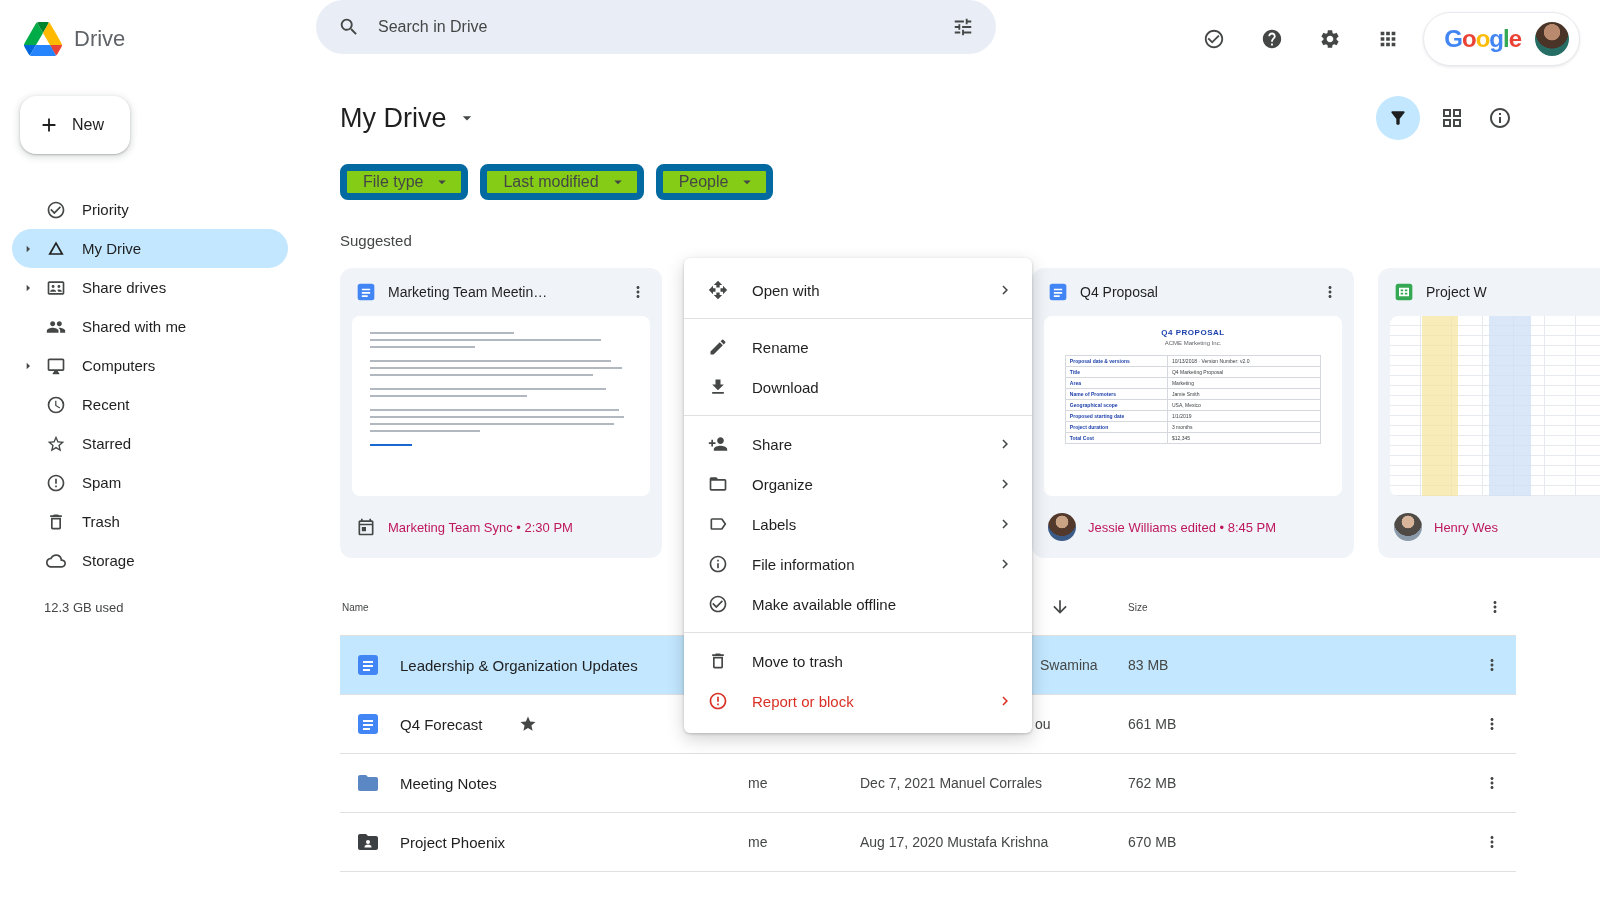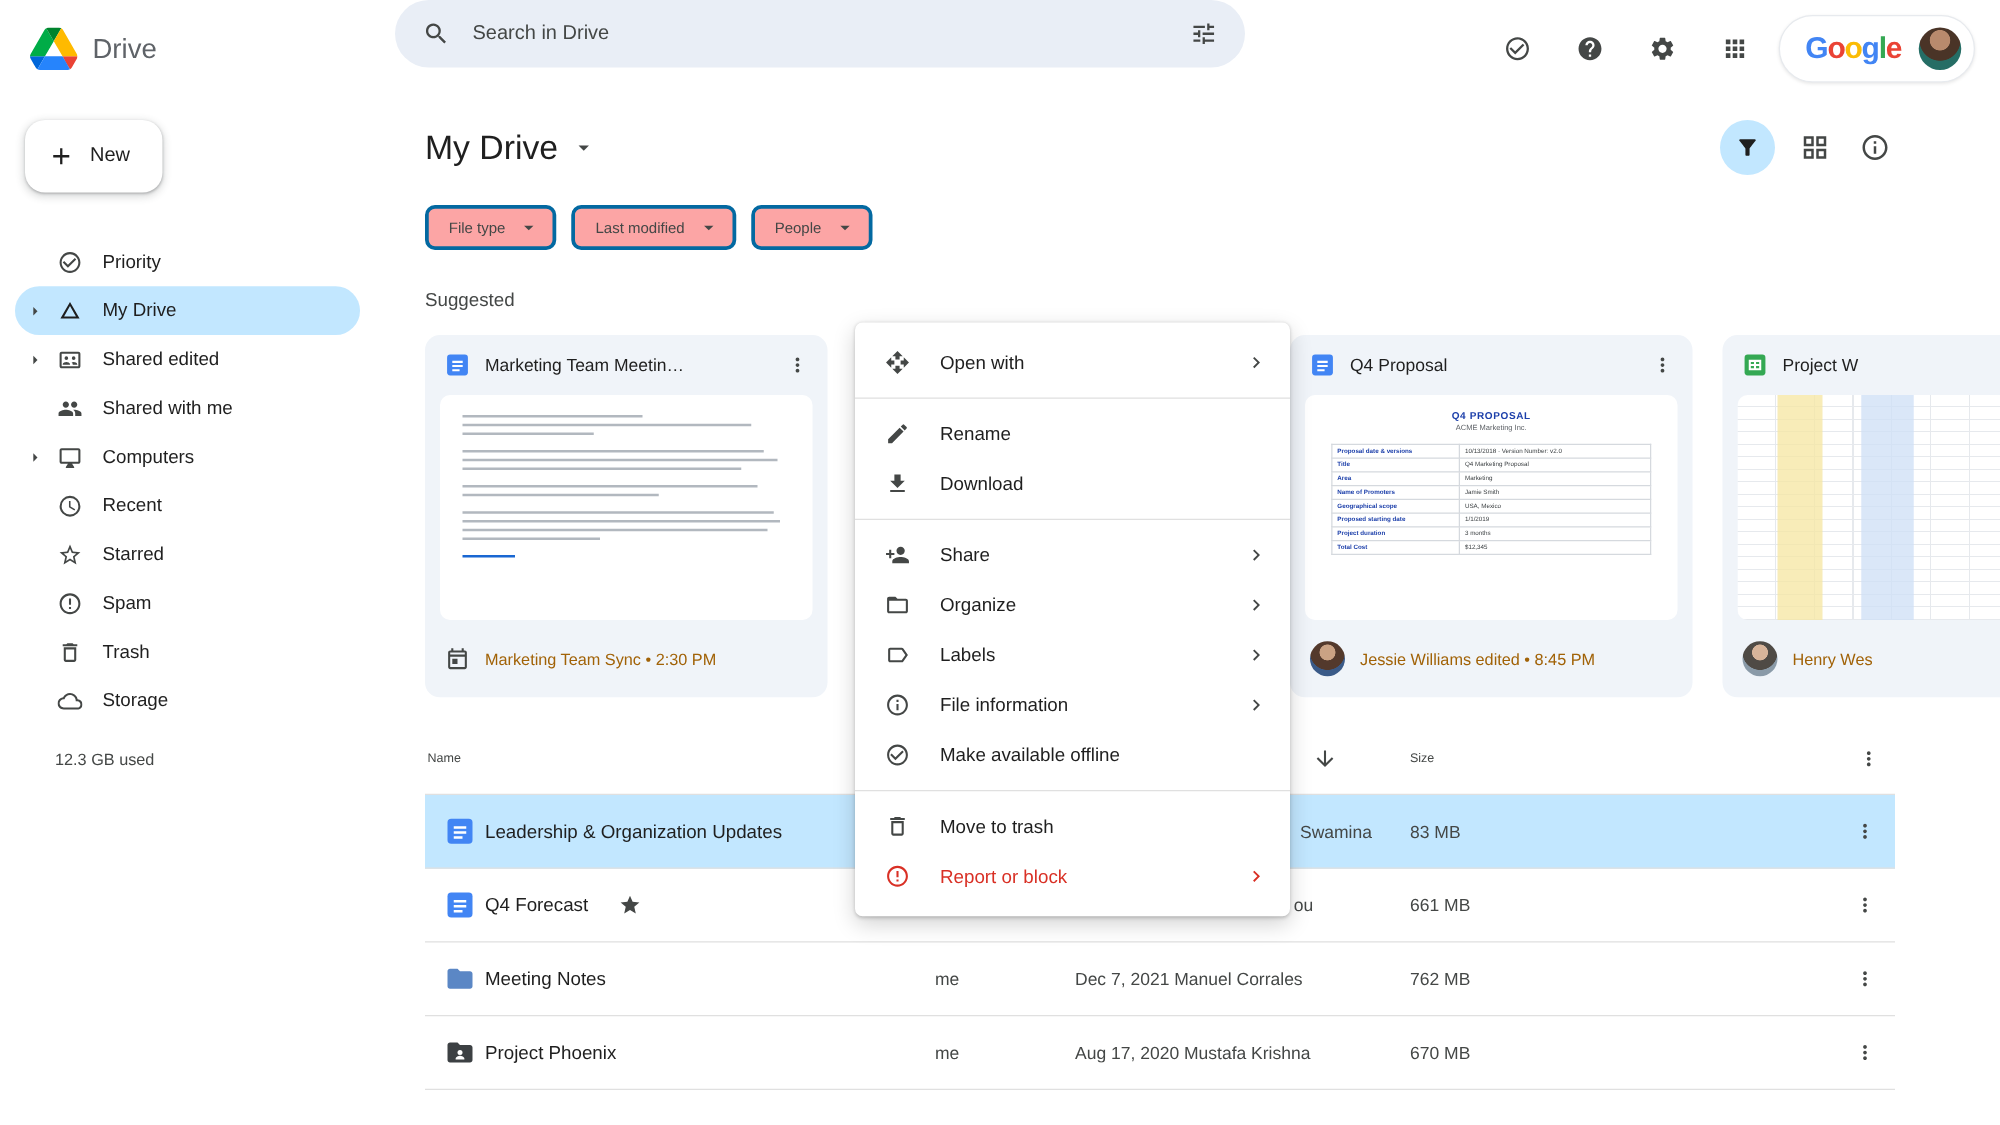--- a/index.html
+++ b/index.html
@@ -53,8 +53,8 @@
   .va-btn svg{width:24px;height:24px;fill:#444746}
 
   .chips{display:flex;gap:12px;margin-top:24px}
-  .chip{height:36px;border:3px solid #0369a1;border-radius:8px;background:#fca5a5;display:flex;align-items:center;gap:10px;
-    padding:0 10px 0 16px;font-size:12px;font-weight:500;color:#444746;cursor:pointer}
+  .chip{height:36px;border:7px solid #0369a1;border-radius:8px;background:#84cc16;display:flex;align-items:center;gap:10px;
+    padding:0 10px 0 16px;font-size:16px;font-weight:500;color:#444746;cursor:pointer}
   .chip svg{width:18px;height:18px;fill:#444746}
 
   .suggested{margin-top:32px;height:20px;font-size:15px;color:#444746}

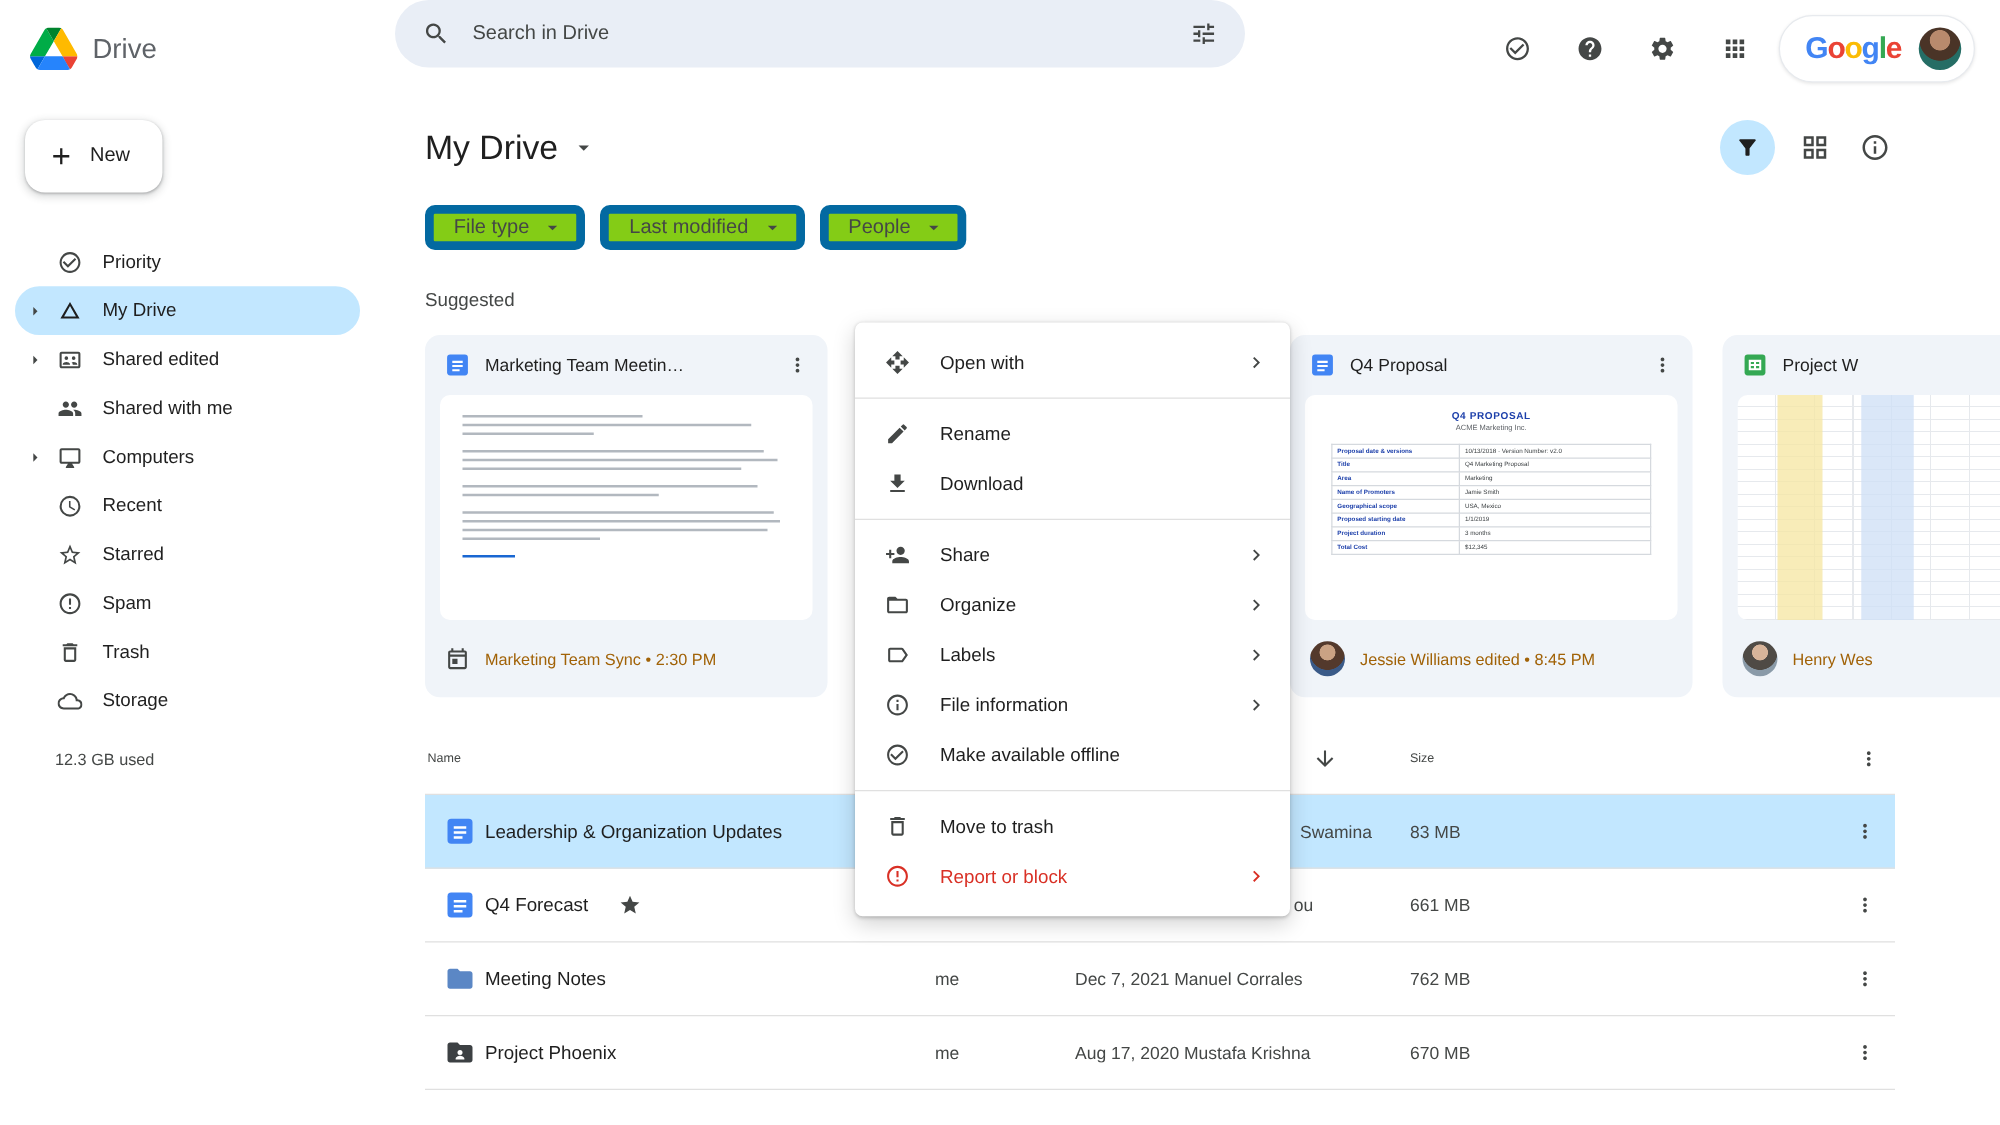--- a/index.html
+++ b/index.html
@@ -225,7 +225,7 @@
       <svg class="nic" viewBox="0 0 24 24">
           <path d="M4 4h16c1.1 0 2 .9 2 2v12c0 1.1-.9 2-2 2H4c-1.1 0-2-.9-2-2V6c0-1.1.9-2 2-2zm0 2v12h16V6H4zm4.5 6a1.75 1.75 0 1 0 0-3.5 1.75 1.75 0 0 0 0 3.5zm7 0a1.75 1.75 0 1 0 0-3.5 1.75 1.75 0 0 0 0 3.5zM5 16c0-1.4 2.3-2.1 3.5-2.1s3.5.7 3.5 2.1v.5H5V16zm7.6.5h6.4V16c0-1.4-2.3-2.1-3.5-2.1-.6 0-1.4.2-2 .5.7.5 1.1 1 1.1 1.6v.5z"></path>
         </svg>
-      <span>Shared edited</span>
+      <span>Share drives</span>
     </div>
     <div class="nav-item">
       <svg class="nic" viewBox="0 0 24 24">

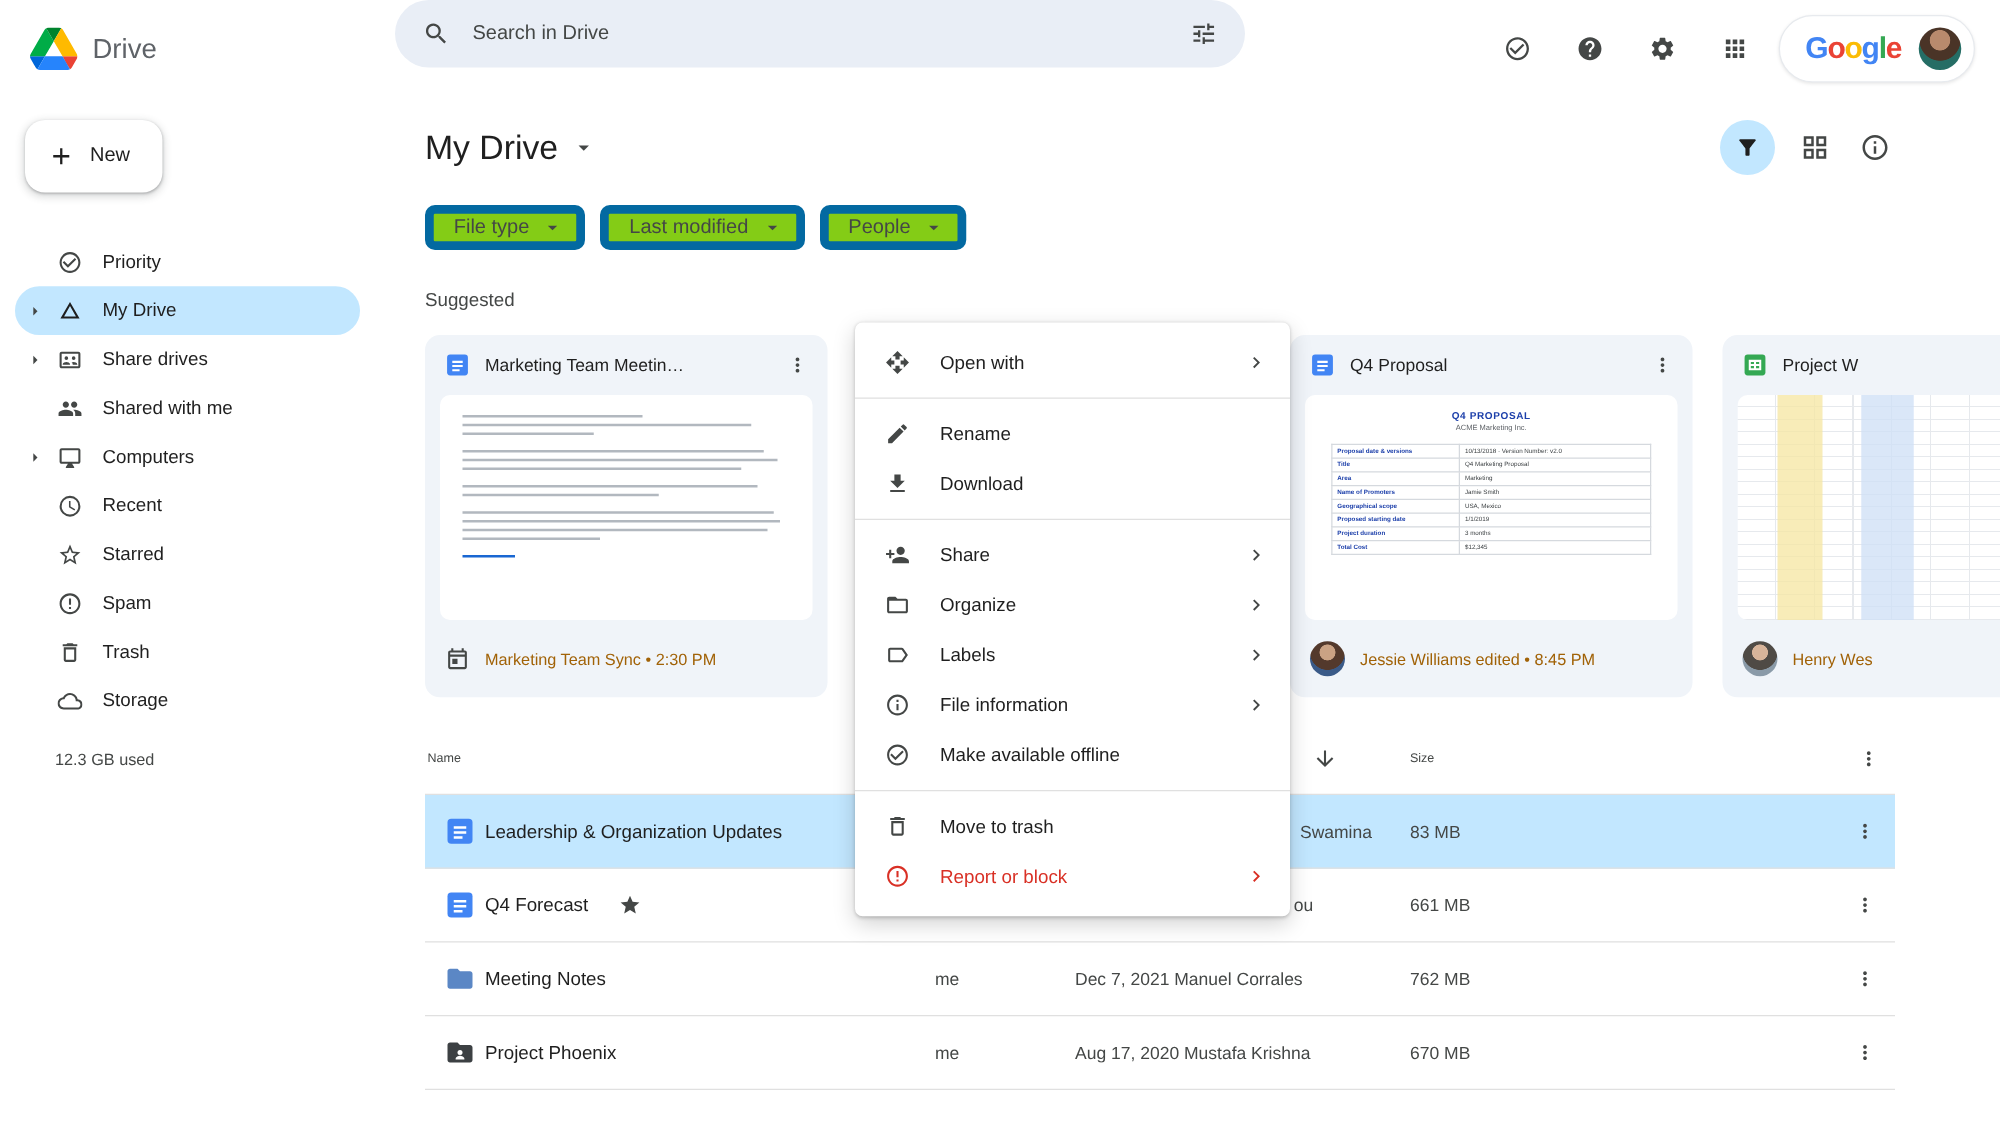--- a/index.html
+++ b/index.html
@@ -68,7 +68,7 @@
   .dots{width:32px;height:32px;display:flex;align-items:center;justify-content:center;cursor:pointer}
   .dots svg{width:18px;height:18px;fill:#444746}
   .card-prev{margin:0 12px;height:180px;background:#fff;border-radius:8px;overflow:hidden;position:relative;padding:16px 18px}
-  .card-foot{flex:1;display:flex;align-items:center;gap:12px;padding:0 16px;font-size:13px;color:#a16207;white-space:nowrap;overflow:hidden}
+  .card-foot{flex:1;display:flex;align-items:center;gap:12px;padding:0 16px;font-size:13px;color:#be185d;white-space:nowrap;overflow:hidden}
   .card-foot svg{width:20px;height:20px;fill:#444746;flex:none}
   .tl{display:block;height:2px;background:#b2b8bf;margin-bottom:5px}
   .tl.gap{margin-top:12px}

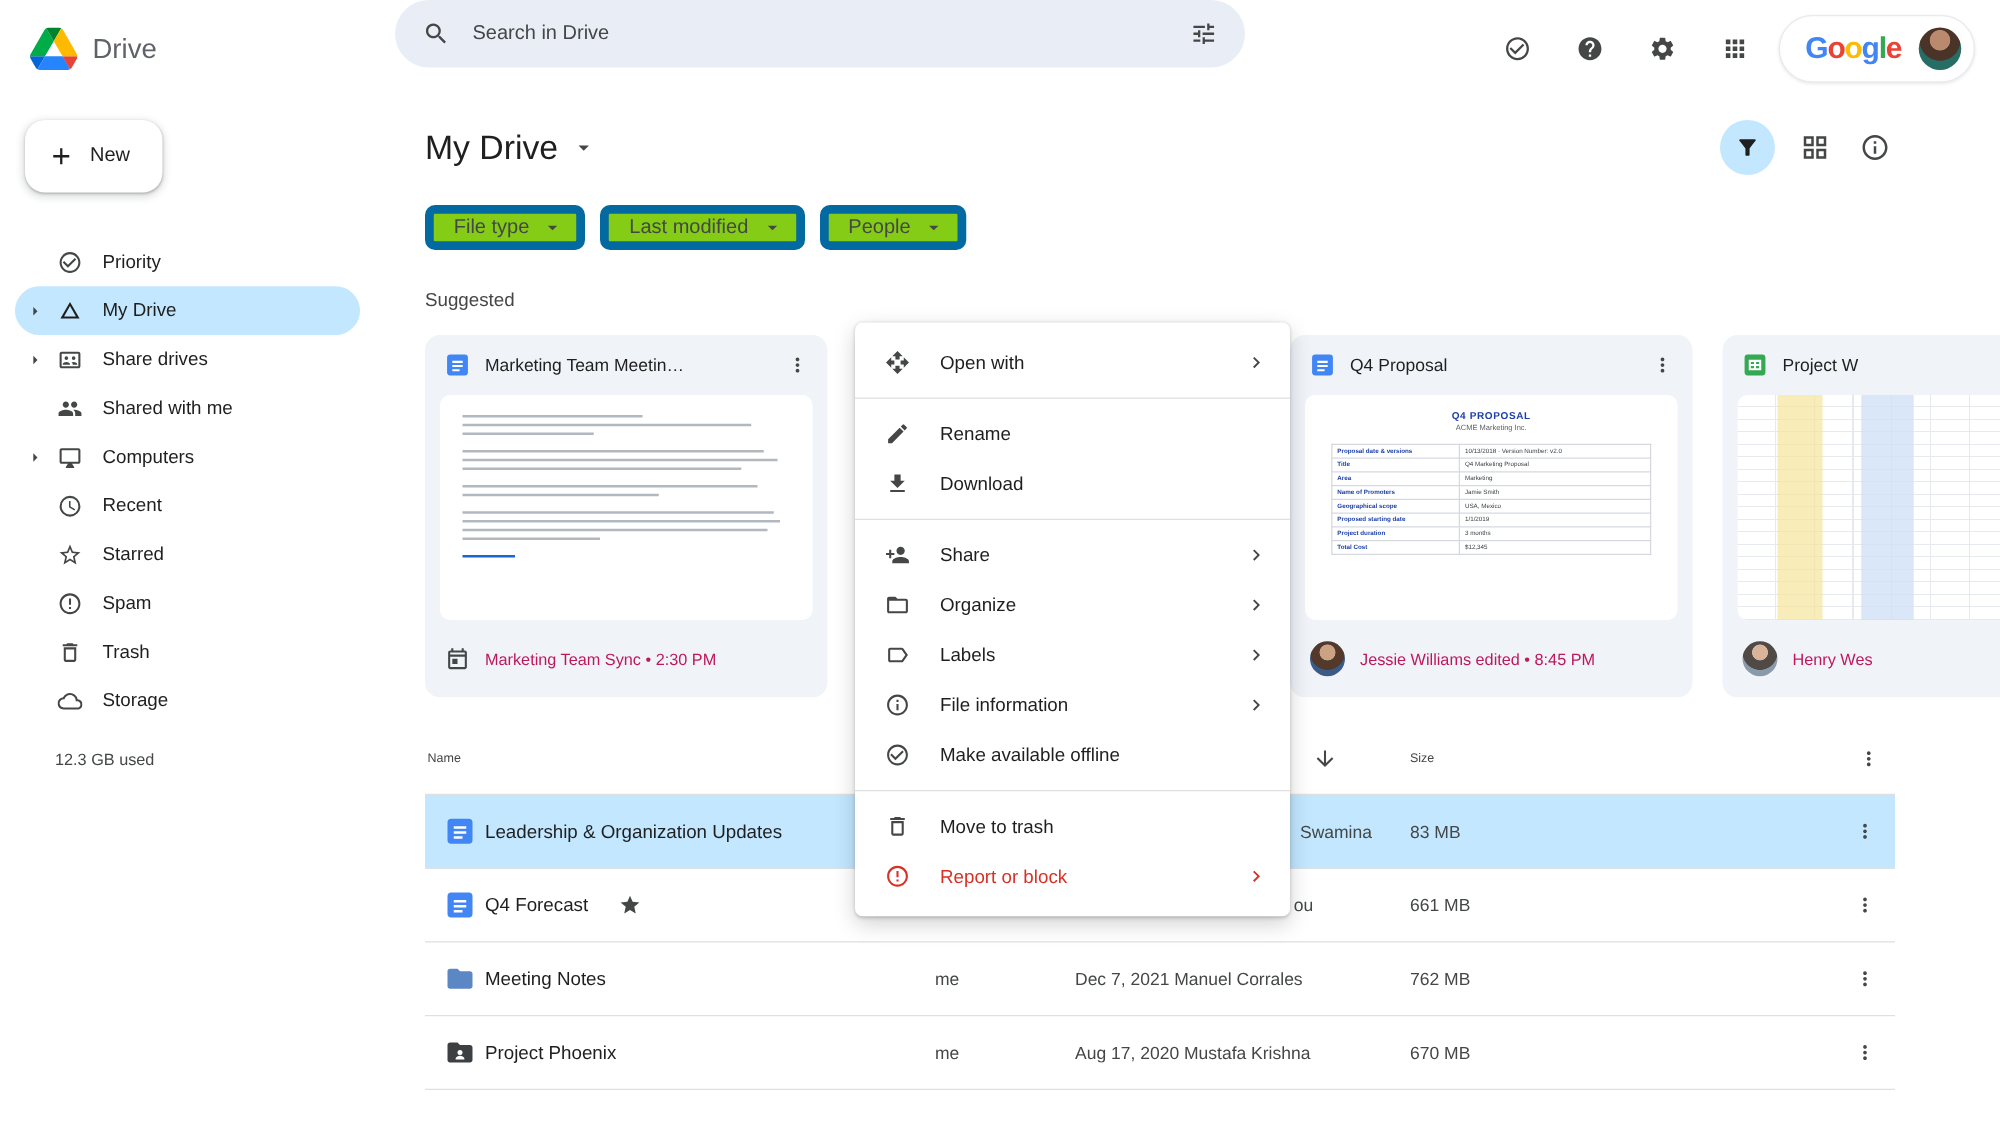--- a/index.html
+++ b/index.html
@@ -101,7 +101,7 @@
   .lh-menu svg,.c-menu svg{width:18px;height:18px;fill:#444746}
   .row{height:59px;display:flex;align-items:center;border-bottom:1px solid #e0e0e0;cursor:pointer}
   .row.selected{background:#c2e7ff}
-  .c-name{width:408px;display:flex;align-items:center;gap:8px;padding-left:16px;overflow:hidden}
+  .c-name{width:408px;display:flex;align-items:center;gap:20px;padding-left:16px;overflow:hidden}
   .c-name .ficon svg{width:24px;height:24px;flex:none}
   .fname{font-size:15px;color:#1f1f1f;white-space:nowrap}
   .fstar{margin-left:16px;display:flex}

